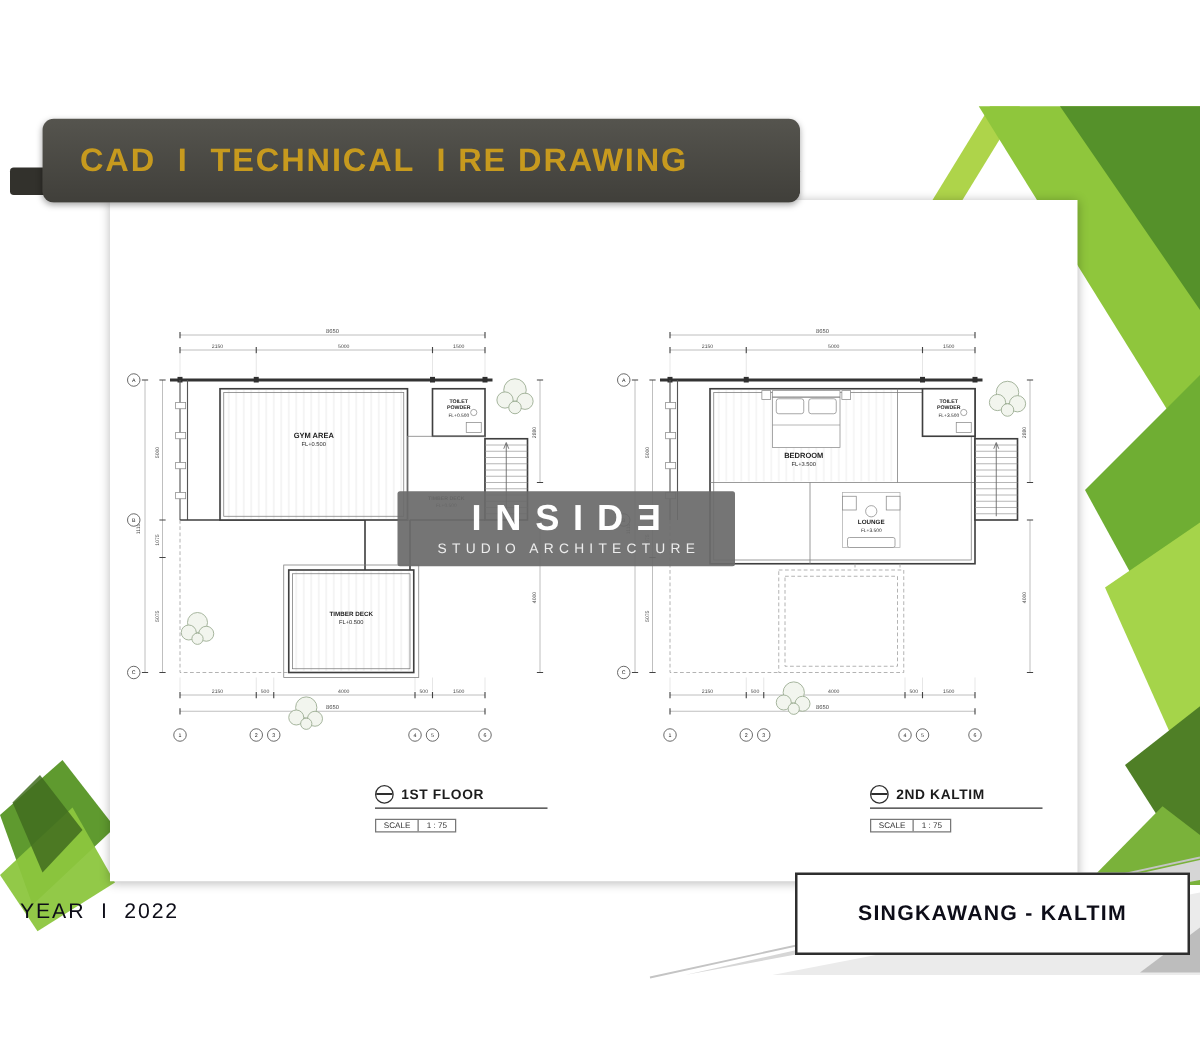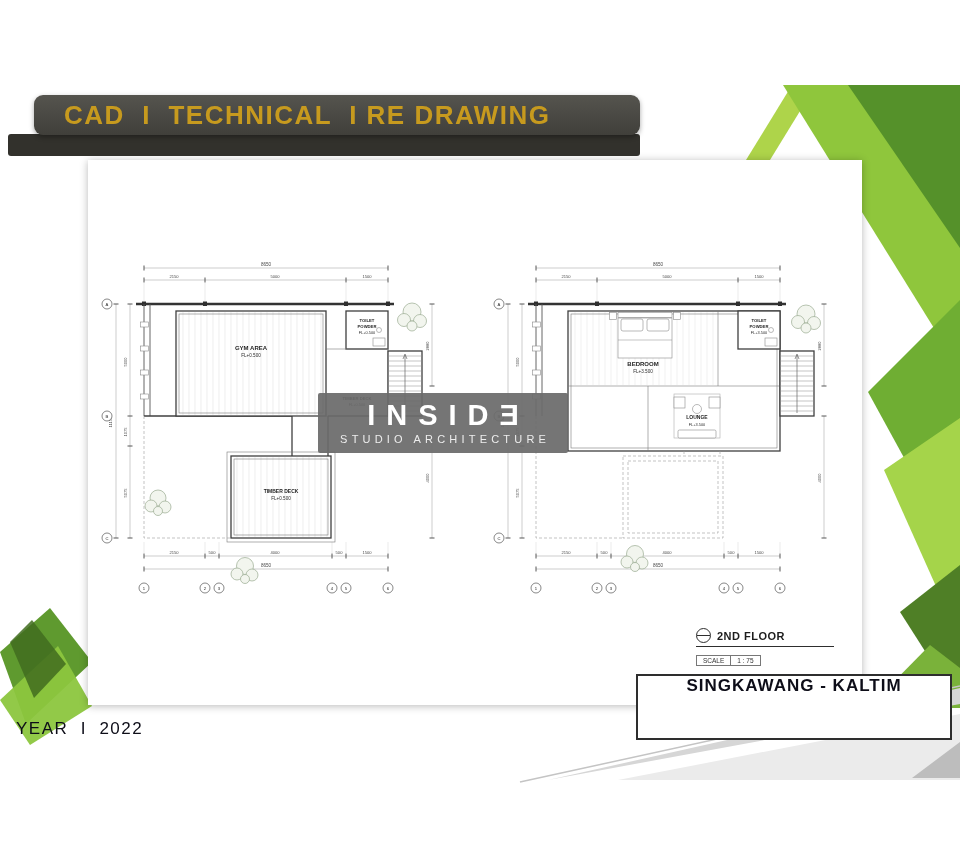--- a/index.html
+++ b/index.html
@@ -8,7 +8,7 @@
   .bg-decor{position:absolute;left:0;top:0;z-index:1}
   
   .header-under{position:absolute;left:8px;top:134px;width:632px;height:22px;background:#32312c;border-radius:3px;z-index:3}
-  .header-bar{position:absolute;left:34px;top:95px;width:606px;height:40px;background:linear-gradient(180deg,#55544e,#403f3a);border-radius:9px;display:flex;align-items:center;z-index:4;box-shadow:0 2px 5px rgba(0,0,0,.35)}
+  .header-bar{position:absolute;left:34px;top:95px;width:606px;height:67px;background:linear-gradient(180deg,#55544e,#403f3a);border-radius:9px;display:flex;align-items:center;z-index:4;box-shadow:0 2px 5px rgba(0,0,0,.35)}
   .header-title{color:#c79a1e;font-size:26px;font-weight:bold;letter-spacing:1.5px;padding-left:30px;white-space:pre}
   
   .sheet{position:absolute;left:88px;top:160px;width:774px;height:545px;background:#fff;box-shadow:0 1px 8px rgba(0,0,0,.28);z-index:2}

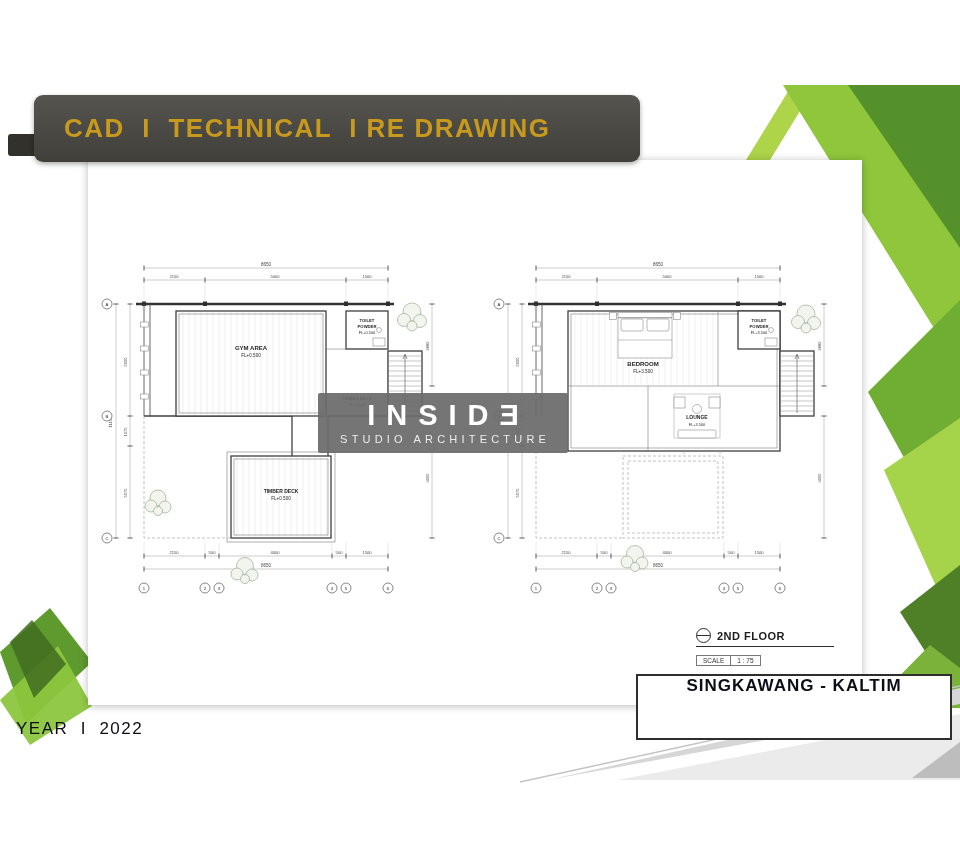--- a/index.html
+++ b/index.html
@@ -16,7 +16,7 @@
   #plan1{left:8px}
   #plan2{left:400px}
   
-  .watermark{position:absolute;left:230px;top:233px;width:250px;height:60px;background:rgba(106,106,106,.93);border-radius:2px;display:flex;flex-direction:column;align-items:center;justify-content:center;z-index:5}
+  .watermark{position:absolute;left:230px;top:233px;width:270px;height:60px;background:rgba(106,106,106,.93);border-radius:2px;display:flex;flex-direction:column;align-items:center;justify-content:center;z-index:5}
   .wm-line1{font-size:29px;font-weight:bold;color:#fff;letter-spacing:11px;text-indent:11px;line-height:1}
   .wm-line2{font-size:11px;color:#ededed;letter-spacing:4.2px;text-indent:4.2px;margin-top:3px;white-space:pre}
   

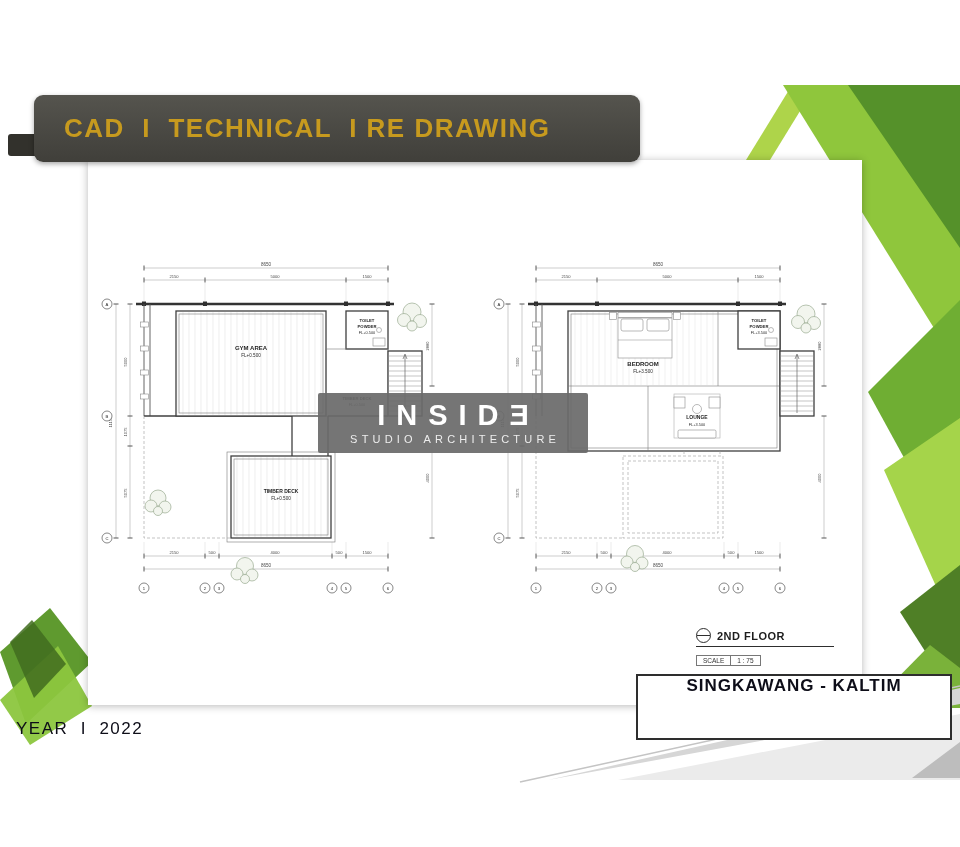--- a/index.html
+++ b/index.html
@@ -431,6 +431,17 @@
       </g>
     </svg>
 
+    <div class="plan-title" id="ptitle1">
+      <div class="pt-row">
+        <span class="pt-circle"></span>
+        <span class="pt-name">1ST FLOOR</span>
+      </div>
+      <div class="pt-line"></div>
+      <div class="pt-scale">
+        <span class="lbl">SCALE</span>
+        <span>1 : 75</span>
+      </div>
+    </div>
 
     <div class="plan-title" id="ptitle2">
       <div class="pt-row">

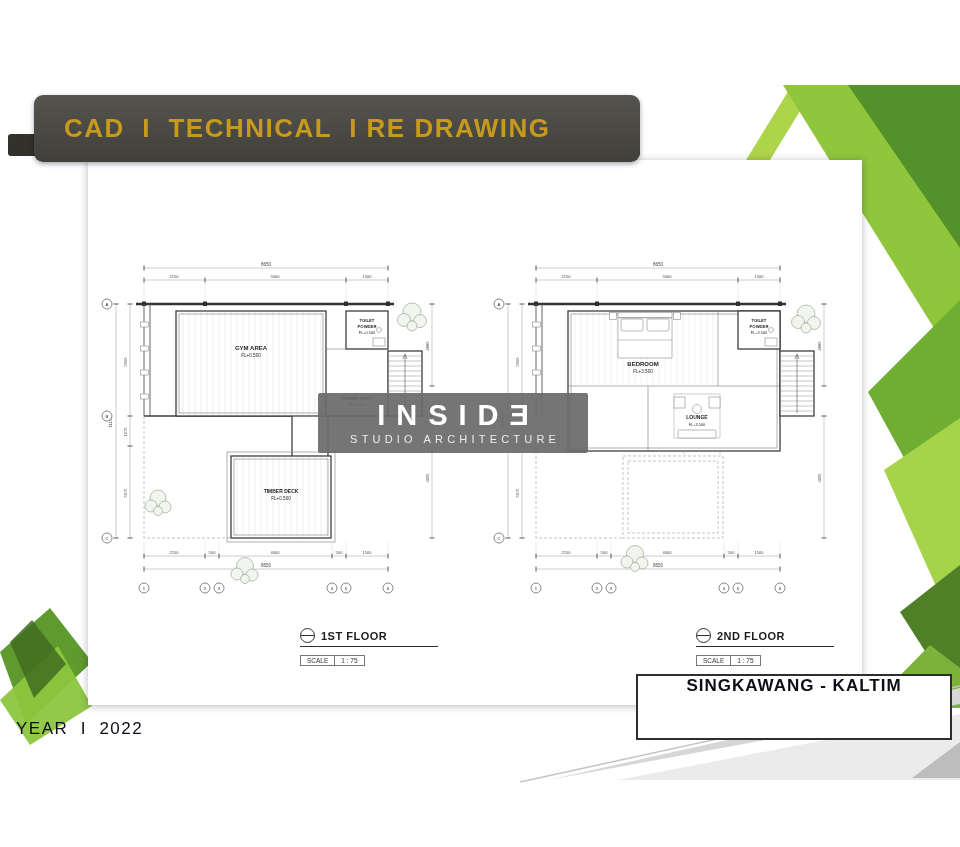--- a/index.html
+++ b/index.html
@@ -446,7 +446,7 @@
     <div class="plan-title" id="ptitle2">
       <div class="pt-row">
         <span class="pt-circle"></span>
-        <span class="pt-name">2ND FLOOR</span>
+        <span class="pt-name">2ND KALTIM</span>
       </div>
       <div class="pt-line"></div>
       <div class="pt-scale">

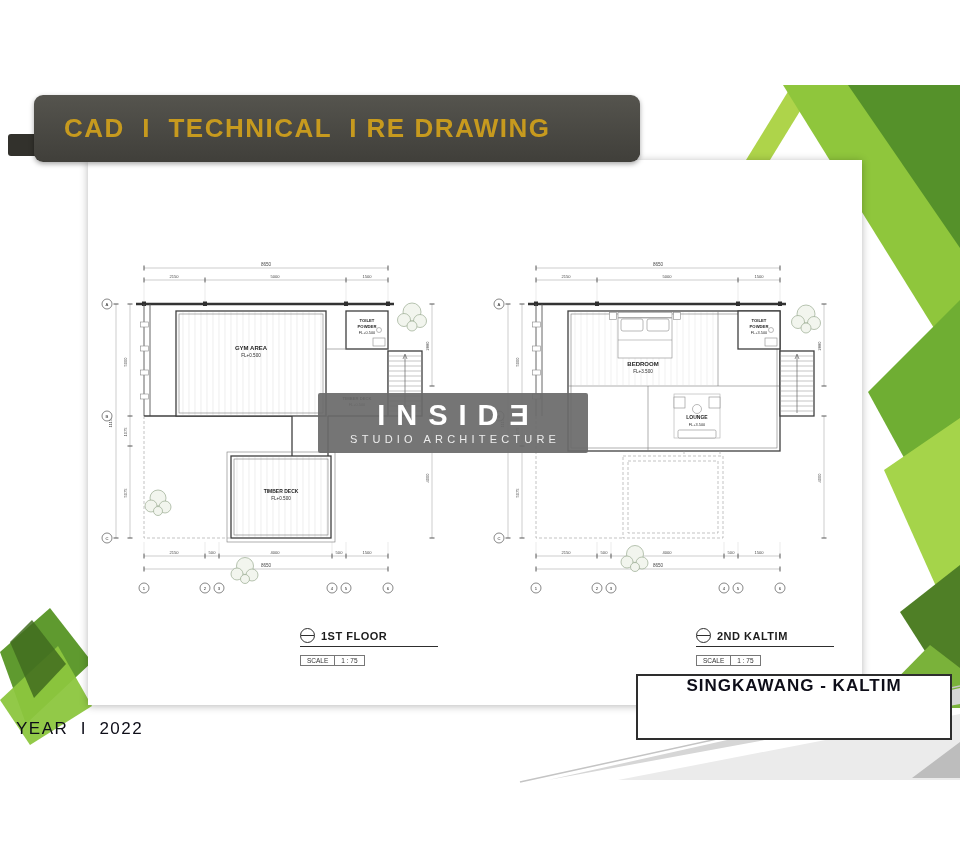--- a/index.html
+++ b/index.html
@@ -32,7 +32,7 @@
   .pt-scale .lbl{border-right:1px solid #777}
   
   .year-text{position:absolute;left:16px;top:719px;font-size:17px;font-weight:400;color:#0d0d18;letter-spacing:1.5px;z-index:3;white-space:pre}
-  .location-box{position:absolute;left:636px;top:674px;width:312px;height:62px;background:#fff;border:2px solid #2e2e2e;display:flex;align-items:flex-start;justify-content:center;z-index:3}
+  .location-box{position:absolute;left:636px;top:698px;width:312px;height:62px;background:#fff;border:2px solid #2e2e2e;display:flex;align-items:center;justify-content:center;z-index:3}
   .location-text{font-size:17px;font-weight:800;color:#0d0d18;letter-spacing:1px;white-space:pre}
   
   .dim{stroke:#999;stroke-width:.5}

